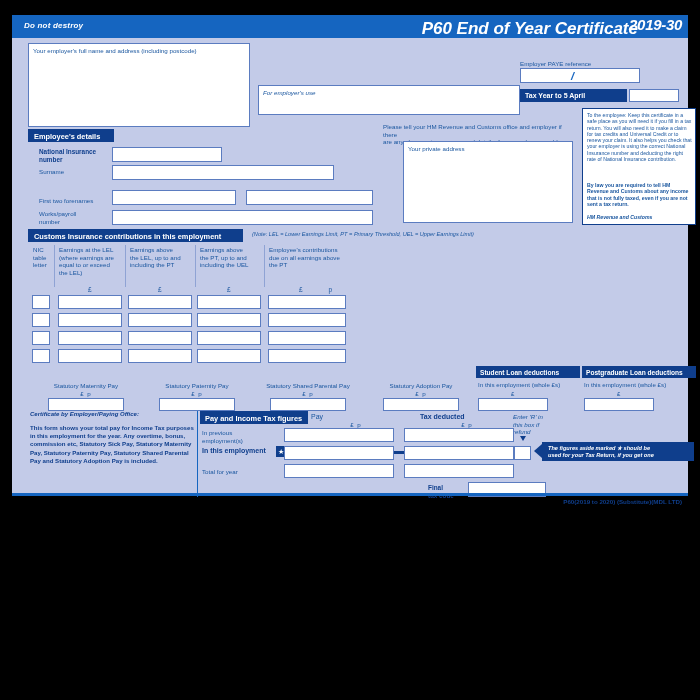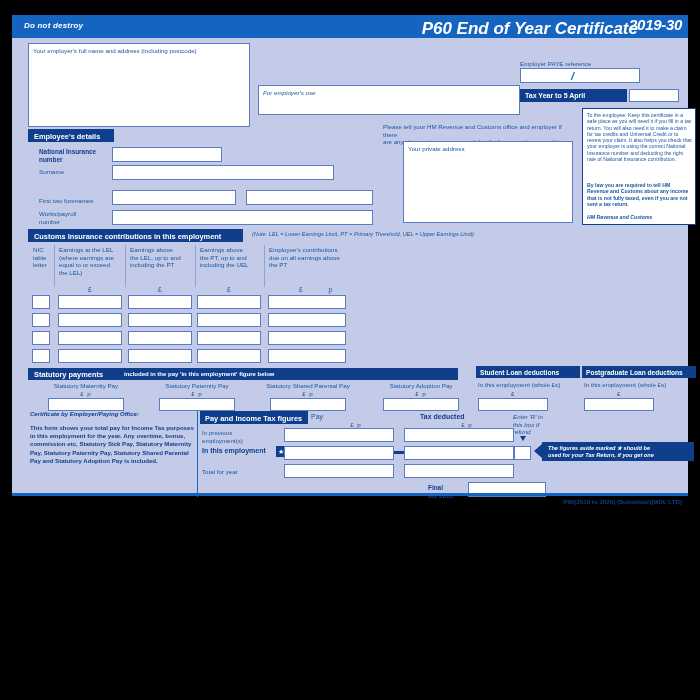--- a/index.html
+++ b/index.html
@@ -226,10 +226,6 @@
     <div class="abs fld" style="left:185px;top:334px;width:64px;height:14px;"></div>
     <div class="abs fld" style="left:256px;top:334px;width:78px;height:14px;"></div>
 
-    <div class="abs stat-tag navybar">
-      <span class="a">Statutory payments</span>
-      <span class="b">included in the pay 'in this employment' figure below</span>
-    </div>
 
     <div class="abs lbl ctr" style="left:22px;top:367px;width:104px;">Statutory Maternity Pay</div>
     <div class="abs lbl ctr" style="left:22px;top:375px;width:104px;letter-spacing:1px;">£          p</div>

